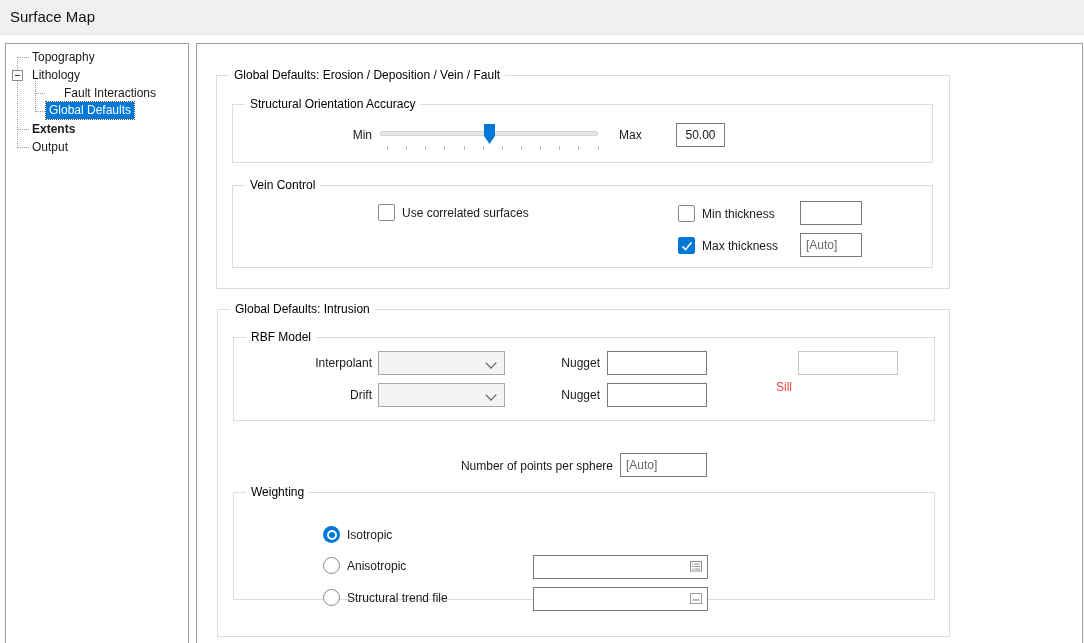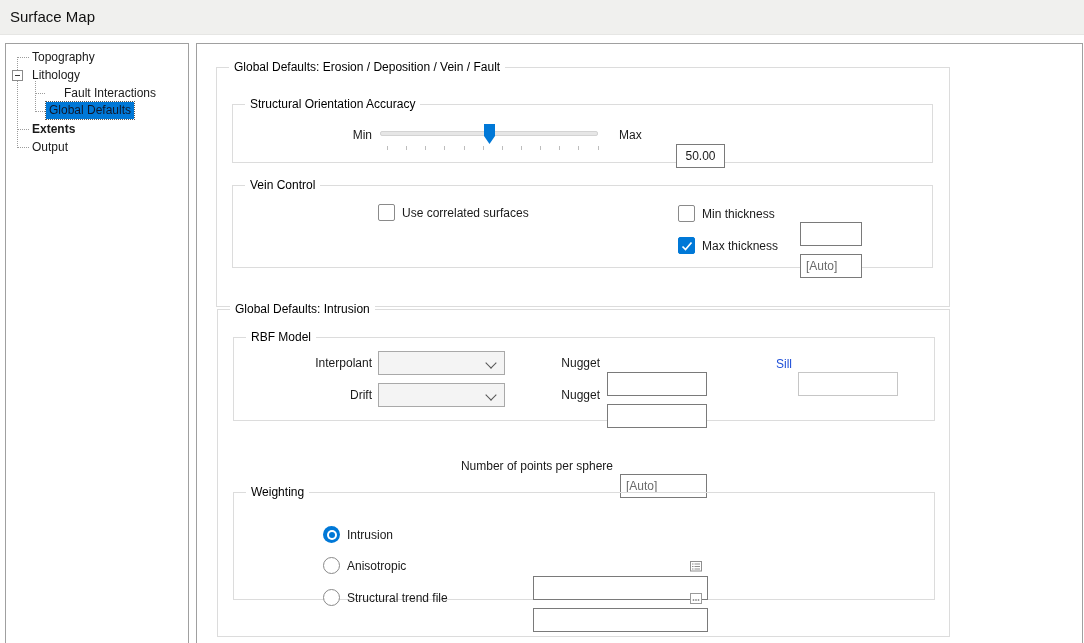--- a/index.html
+++ b/index.html
@@ -89,7 +89,7 @@
 
   <div class="panel" id="main-panel"></div>
 
-  <div class="groupbox" style="left:216px; top:67px; width:734px; height:240px;">
+  <div class="groupbox" style="left:216px; top:75px; width:734px; height:214px;">
     <span class="gb-label">Global Defaults: Erosion / Deposition / Vein / Fault</span>
   </div>
 

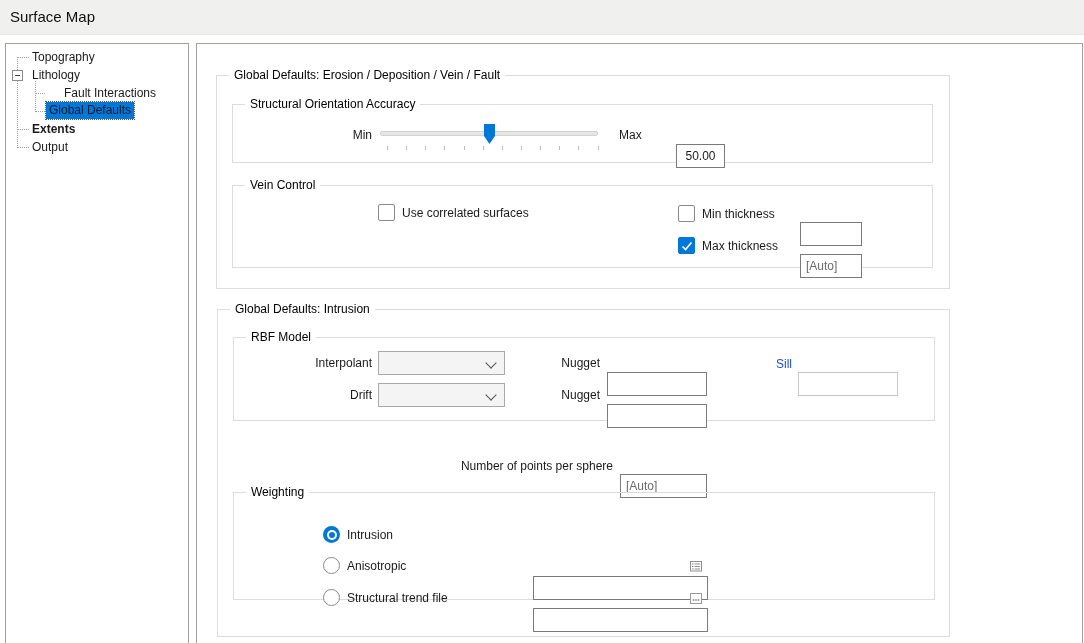--- a/index.html
+++ b/index.html
@@ -17,7 +17,7 @@
 
   
   .tree-label{position:absolute; font-size:12px; color:#1a1a1a; height:16px; line-height:16px; white-space:nowrap; cursor:default;}
-  .tree-sel{position:absolute; left:40px; top:101px; height:17px; line-height:17px; background:#0078d7; color:#0f172a; font-size:12px; padding:0 3px; outline:1px dotted #555; white-space:nowrap;}
+  .tree-sel{position:absolute; left:40px; top:101px; height:17px; line-height:17px; background:#0078d7; color:#ffffff; font-size:12px; padding:0 3px; outline:1px dotted #555; white-space:nowrap;}
   .conn{position:absolute; border:0;}
   .conn.v{border-left:1px dotted #9c9c9c; width:0;}
   .conn.h{border-top:1px dotted #9c9c9c; height:0;}

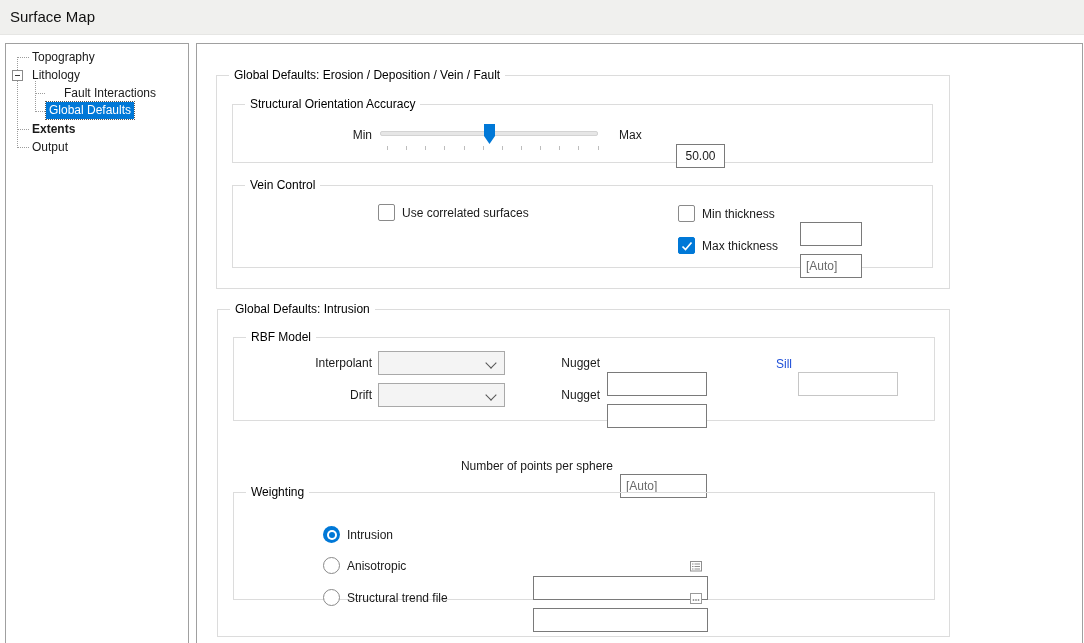--- a/index.html
+++ b/index.html
@@ -32,7 +32,7 @@
   .lbl.right{text-align:right;}
   .lbl.disabled{color:#1d4ed8;}
 
-  .textbox{position:absolute; box-sizing:border-box; border:1px solid #7a7a7a; background:#fff; font-family:"Liberation Sans",sans-serif; font-size:12px; color:#1a1a1a; padding:0 5px; outline:none;margin-top:21px;}
+  .textbox{position:absolute; box-sizing:border-box; border:1px solid #7a7a7a; background:#fff; font-family:"Liberation Sans",sans-serif; font-size:12px; color:#1a1a1a; padding:0 5px; outline:none;}
   .textbox.center{text-align:center;}
   .textbox.auto{color:#6a6a6a;}
   .textbox.disabled{border-color:#c6c6c6;}

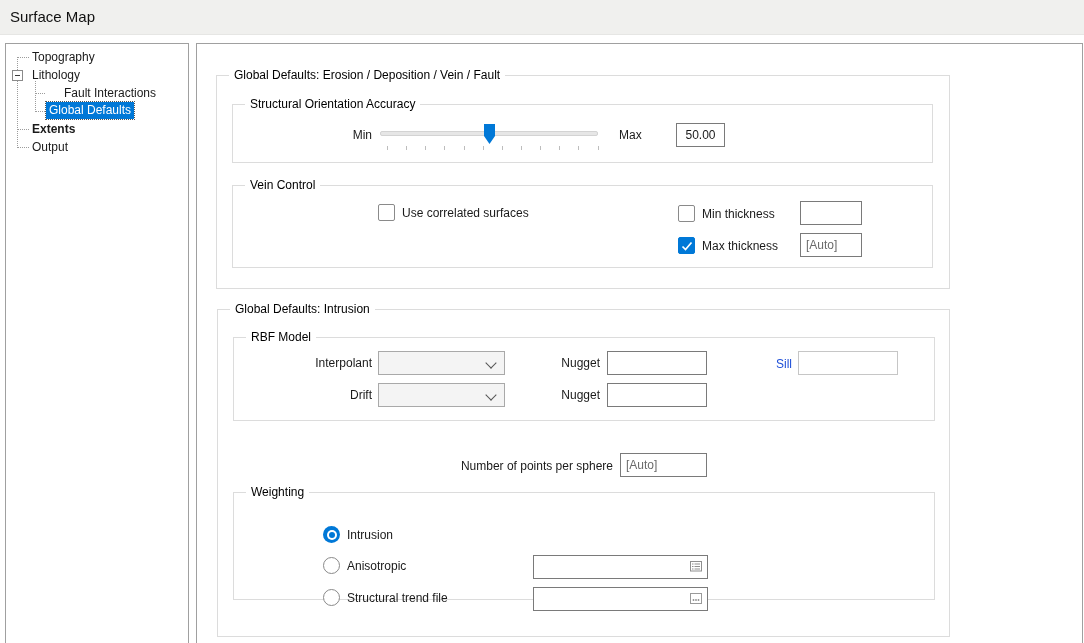--- a/index.html
+++ b/index.html
@@ -30,7 +30,7 @@
 
   .lbl{position:absolute; font-size:12px; color:#1a1a1a; height:16px; line-height:16px; white-space:nowrap;}
   .lbl.right{text-align:right;}
-  .lbl.disabled{color:#1d4ed8;}
+  .lbl.disabled{color:#ef4444;margin-top:23px;}
 
   .textbox{position:absolute; box-sizing:border-box; border:1px solid #7a7a7a; background:#fff; font-family:"Liberation Sans",sans-serif; font-size:12px; color:#1a1a1a; padding:0 5px; outline:none;}
   .textbox.center{text-align:center;}

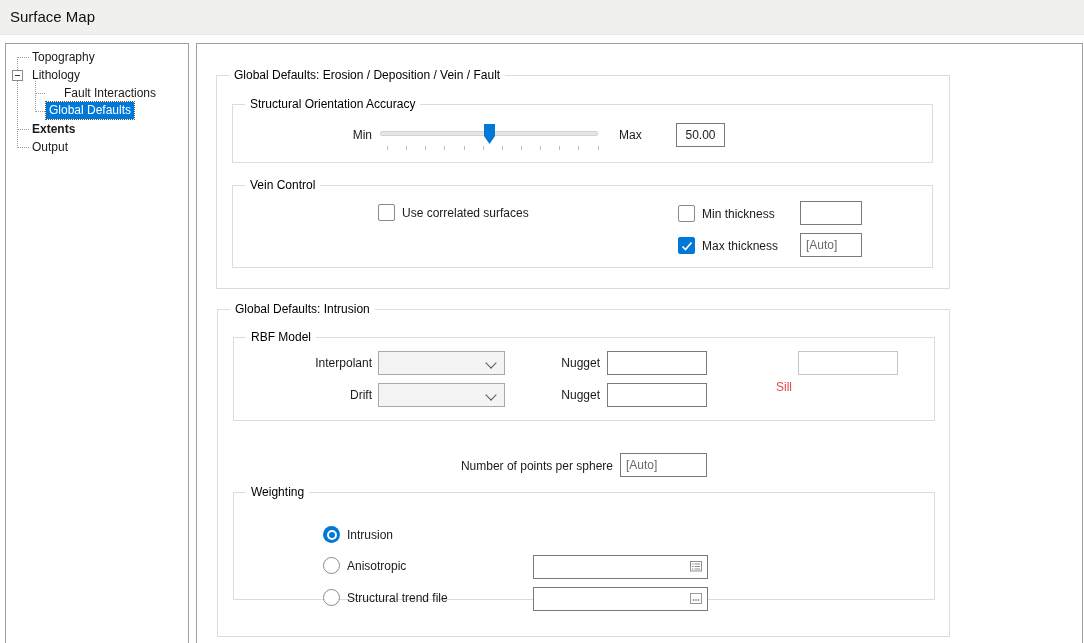--- a/index.html
+++ b/index.html
@@ -166,7 +166,7 @@
     <span class="gb-label">Weighting</span>
   </div>
   <div class="radio selected" style="left:323px; top:526px;"></div>
-  <div class="lbl" style="left:347px; top:527px;">Intrusion</div>
+  <div class="lbl" style="left:347px; top:527px;">Isotropic</div>
 
   <div class="radio" style="left:323px; top:557px;"></div>
   <div class="lbl" style="left:347px; top:558px;">Anisotropic</div>

